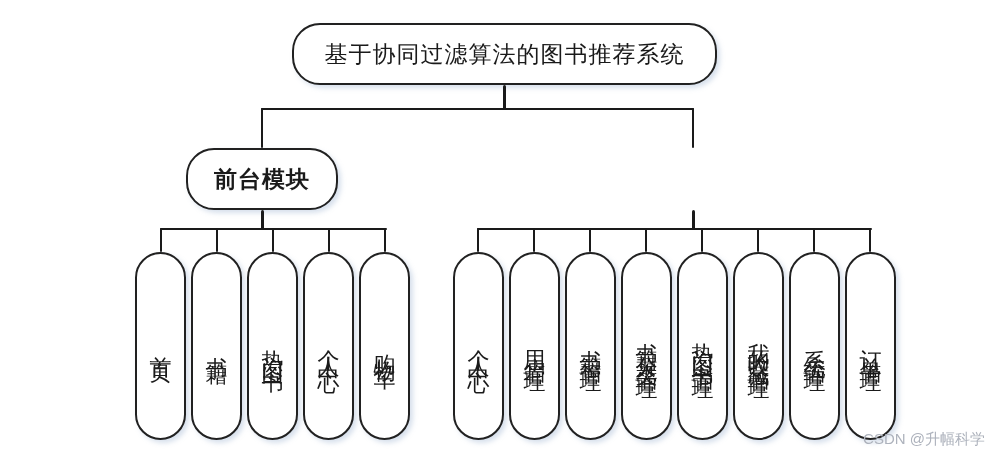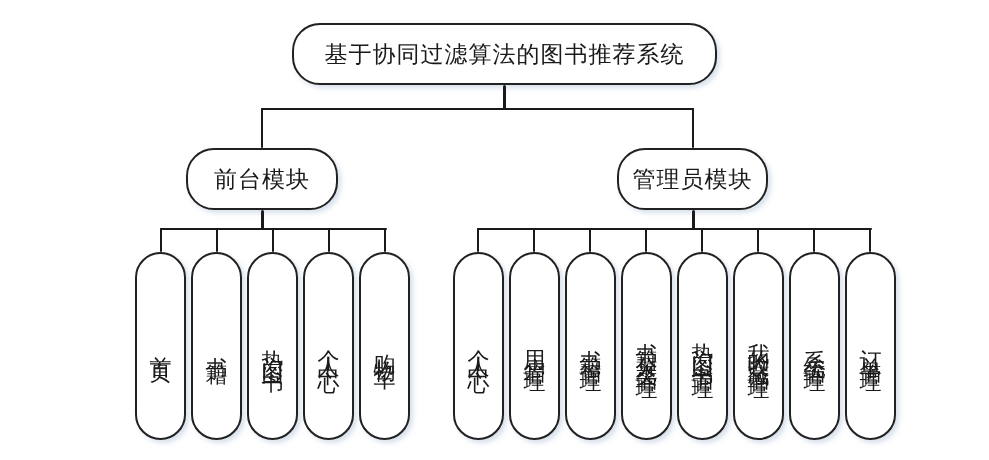--- a/index.html
+++ b/index.html
@@ -25,7 +25,7 @@
   }
   .node-label { font-size: 23px; letter-spacing: 1px; white-space: nowrap; }
   #root-box  { left: 292px; top: 23px;  width: 425px; height: 62px; }
-  #front-box { left: 186px; top: 148px; width: 152px; height: 62px; }
+  #front-box { left: 186px; top: 148px; width: 152px; height: 62px; font-weight: bold; }
   #admin-box { left: 617px; top: 148px; width: 151px; height: 62px; }
   .leaf {
     position: absolute;

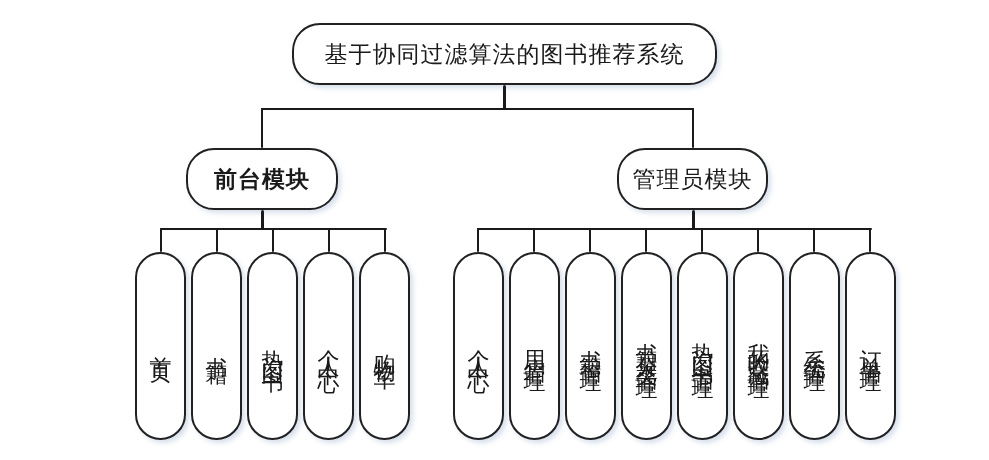--- a/index.html
+++ b/index.html
@@ -69,9 +69,6 @@
   <div class="box" id="front-box">
     <span class="node-label">前台模块</span>
   </div>
-  <div class="box" id="admin-box">
-    <span class="node-label">管理员模块</span>
-  </div>
 
   <div class="line" style="left:503px; top:85px;  width:3px;   height:24px;"></div>
   <div class="line" style="left:261px; top:108px; width:433px; height:2px;"></div>

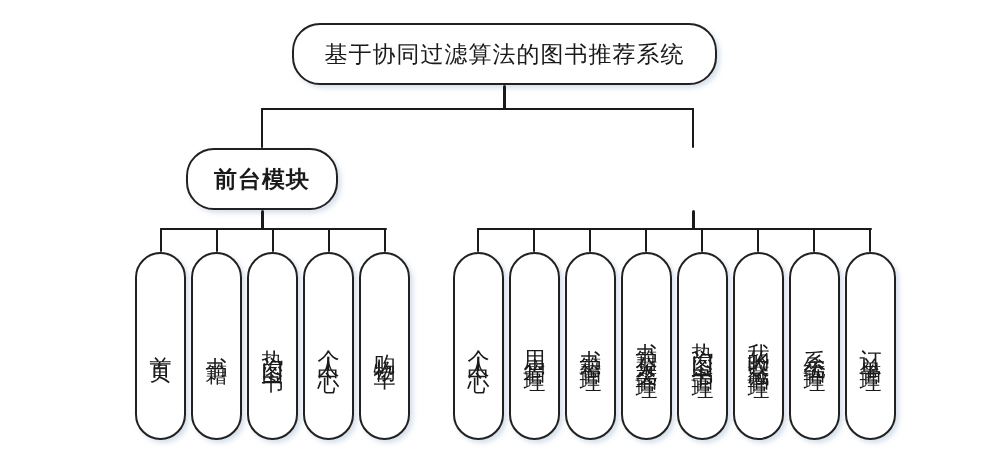--- a/index.html
+++ b/index.html
@@ -135,6 +135,7 @@
     <span class="leaf-label">订单管理</span>
   </div>
 
+  <div id="watermark">CSDN @升幅科学</div>
 
 </div>
 

